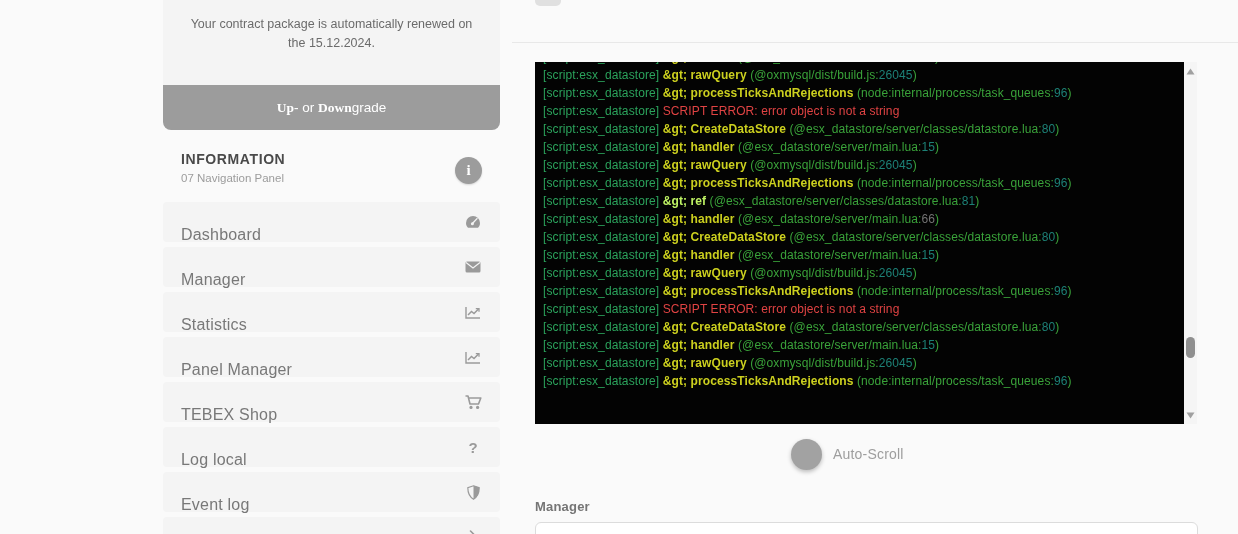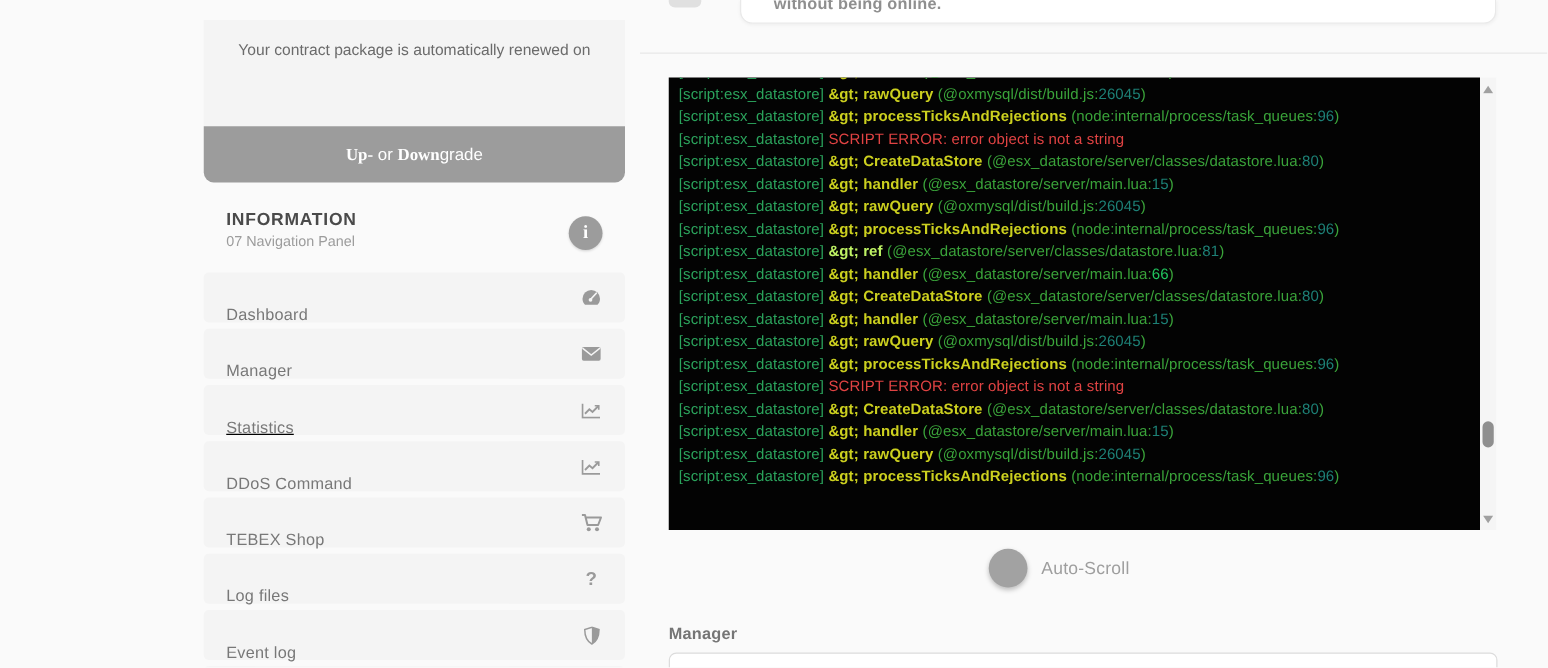--- a/index.html
+++ b/index.html
@@ -140,9 +140,6 @@
   </div>
 
   <div class="top-fragment"></div>
-  <div class="top-card">
-    <span>without being online.</span>
-  </div>
   <div class="section-divider"></div>
 
   <div class="console-wrap">

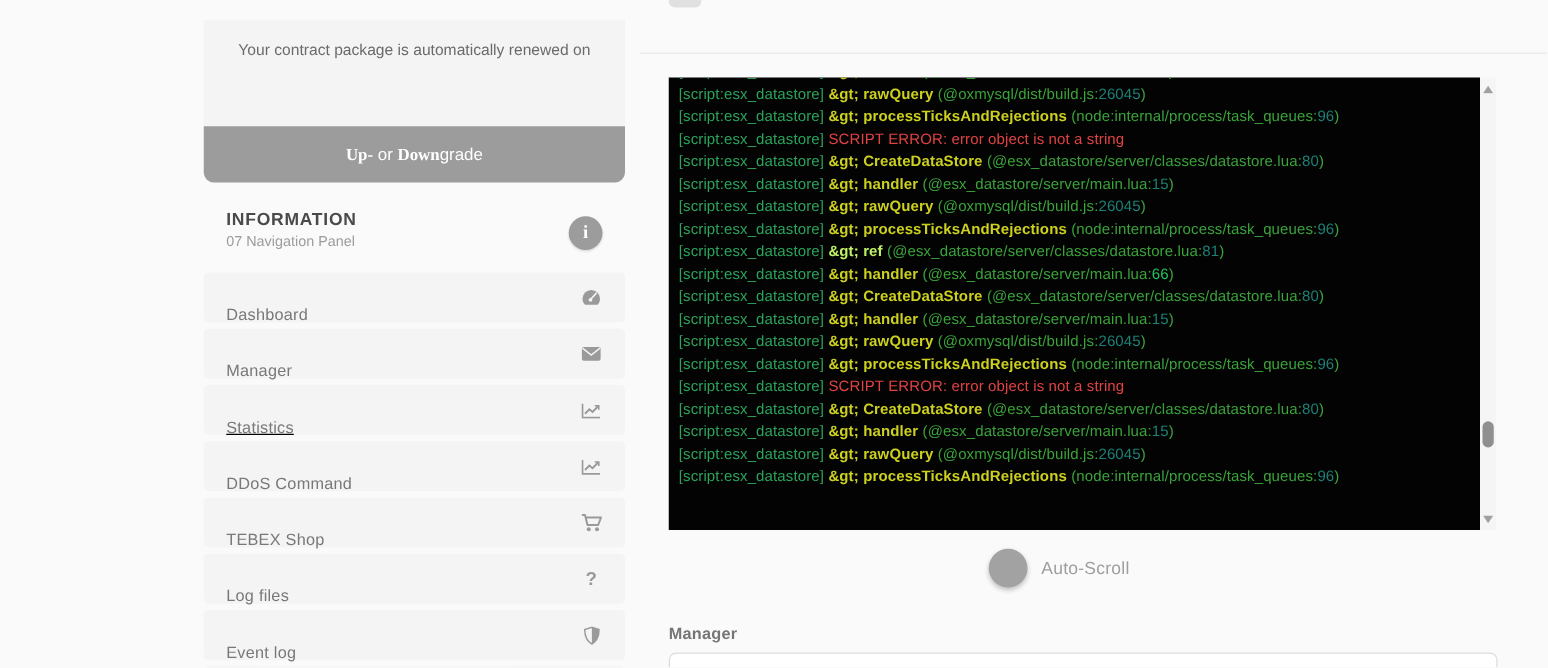--- a/index.html
+++ b/index.html
@@ -8,7 +8,7 @@
   #app { position:absolute; inset:0; width:1238px; height:534px; background:#fafafa; overflow:hidden; }
 
   
-  .sidebar { position:absolute; left:163px; top:16px; width:337px; height:450px; }
+  .sidebar { position:absolute; left:163px; top:0; width:337px; height:450px; }
   .contract-card { position:absolute; left:0; top:0; width:337px; height:85px; background:#f4f4f4; text-align:center; padding-top:15px; }
   .contract-card p { font-size:12.5px; color:#6b6b6b; line-height:19px; }
   .upgrade-btn { position:absolute; left:0; top:85px; width:337px; height:45px; background:#9c9c9c; border:none; border-radius:0 0 8px 8px; color:#fff; font-size:13.5px; font-family:inherit; cursor:pointer; line-height:45px; text-align:center; }

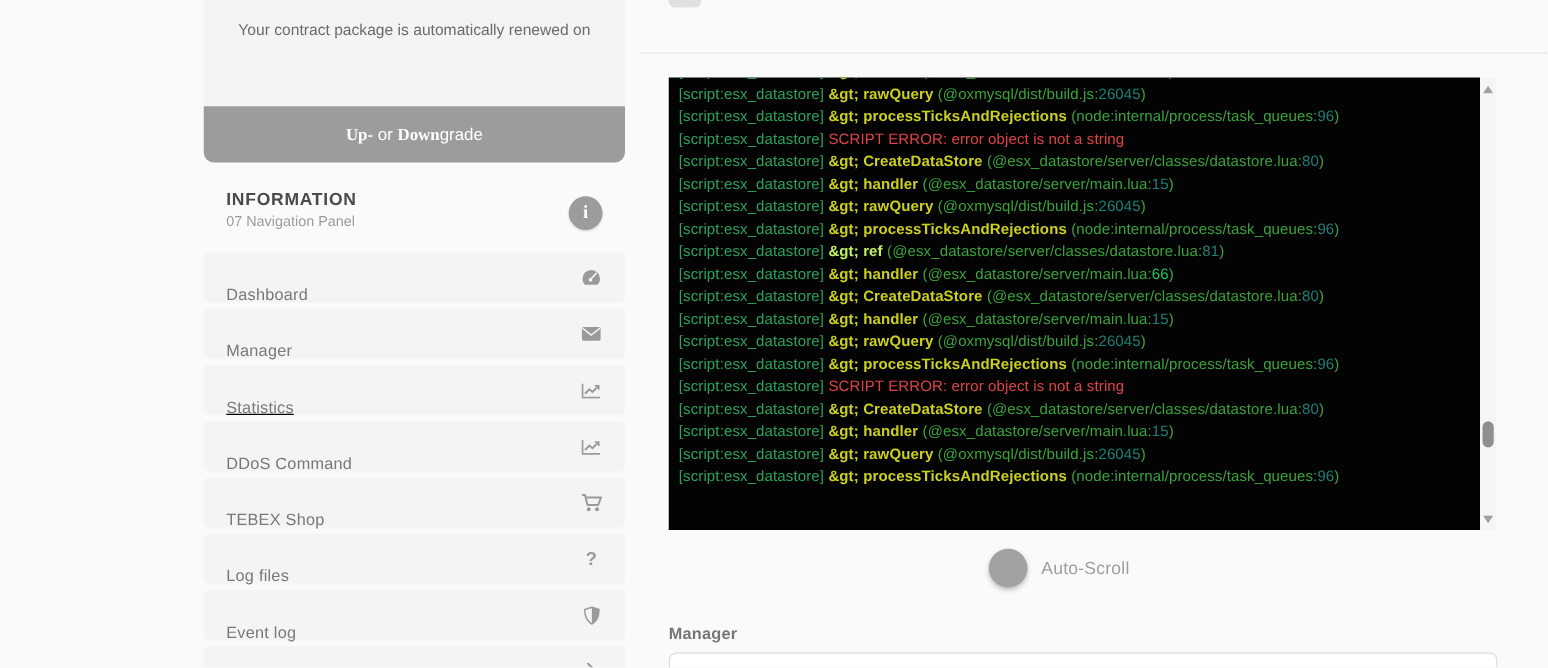--- a/index.html
+++ b/index.html
@@ -54,6 +54,7 @@
   <div class="sidebar">
     <div class="contract-card">
       <p>Your contract package is automatically renewed on</p>
+      <p>the 15.12.2024.</p>
     </div>
     <button class="upgrade-btn"><b>Up-</b><span> or </span><b>Down</b><span>grade</span></button>
 

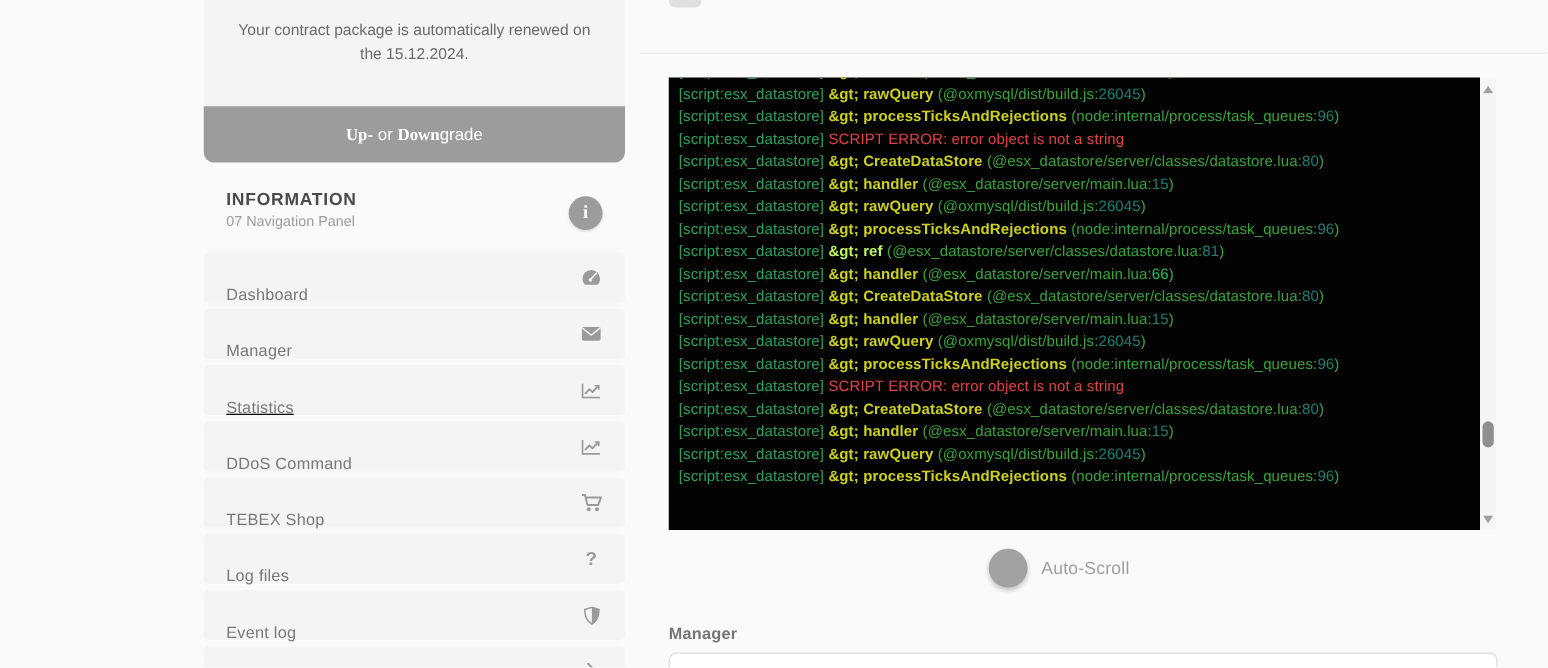--- a/index.html
+++ b/index.html
@@ -155,7 +155,7 @@
           <div class="cline"><span class="c-pfx" style="color: rgb(43, 163, 92);">[script:esx_datastore]</span> <span class="c-fn" style="color: rgb(204, 208, 31);">&amp;gt; rawQuery</span> <span style="color: rgb(58, 163, 58);">(@oxmysql/dist/build.js:</span><span style="color: rgb(29, 128, 118);">26045</span><span style="color: rgb(58, 163, 58);">)</span></div>
           <div class="cline"><span class="c-pfx" style="color: rgb(43, 163, 92);">[script:esx_datastore]</span> <span class="c-fn" style="color: rgb(204, 208, 31);">&amp;gt; processTicksAndRejections</span> <span style="color: rgb(58, 163, 58);">(node:internal/process/task_queues:</span><span style="color: rgb(29, 128, 118);">96</span><span style="color: rgb(58, 163, 58);">)</span></div>
           <div class="cline"><span class="c-pfx" style="color: rgb(43, 163, 92);">[script:esx_datastore]</span> <span class="c-fn" style="color: #bef264;">&amp;gt; ref</span> <span style="color: rgb(58, 163, 58);">(@esx_datastore/server/classes/datastore.lua:</span><span style="color: rgb(29, 128, 118);">81</span><span style="color: rgb(58, 163, 58);">)</span></div>
-          <div class="cline"><span class="c-pfx" style="color: rgb(43, 163, 92);">[script:esx_datastore]</span> <span class="c-fn" style="color: rgb(204, 208, 31);">&amp;gt; handler</span> <span style="color: rgb(58, 163, 58);">(@esx_datastore/server/main.lua:</span><span style="color: #22c55e;">66</span><span style="color: rgb(58, 163, 58);">)</span></div>
+          <div class="cline"><span class="c-pfx" style="color: rgb(43, 163, 92);">[script:esx_datastore]</span> <span class="c-fn" style="color: rgb(204, 208, 31);">&amp;gt; handler</span> <span style="color: rgb(58, 163, 58);">(@esx_datastore/server/main.lua:</span><span style="color: #737373;">66</span><span style="color: rgb(58, 163, 58);">)</span></div>
           <div class="cline"><span class="c-pfx" style="color: rgb(43, 163, 92);">[script:esx_datastore]</span> <span class="c-fn" style="color: rgb(204, 208, 31);">&amp;gt; CreateDataStore</span> <span style="color: rgb(58, 163, 58);">(@esx_datastore/server/classes/datastore.lua:</span><span style="color: rgb(29, 128, 118);">80</span><span style="color: rgb(58, 163, 58);">)</span></div>
           <div class="cline"><span class="c-pfx" style="color: rgb(43, 163, 92);">[script:esx_datastore]</span> <span class="c-fn" style="color: rgb(204, 208, 31);">&amp;gt; handler</span> <span style="color: rgb(58, 163, 58);">(@esx_datastore/server/main.lua:</span><span style="color: rgb(29, 128, 118);">15</span><span style="color: rgb(58, 163, 58);">)</span></div>
           <div class="cline"><span class="c-pfx" style="color: rgb(43, 163, 92);">[script:esx_datastore]</span> <span class="c-fn" style="color: rgb(204, 208, 31);">&amp;gt; rawQuery</span> <span style="color: rgb(58, 163, 58);">(@oxmysql/dist/build.js:</span><span style="color: rgb(29, 128, 118);">26045</span><span style="color: rgb(58, 163, 58);">)</span></div>

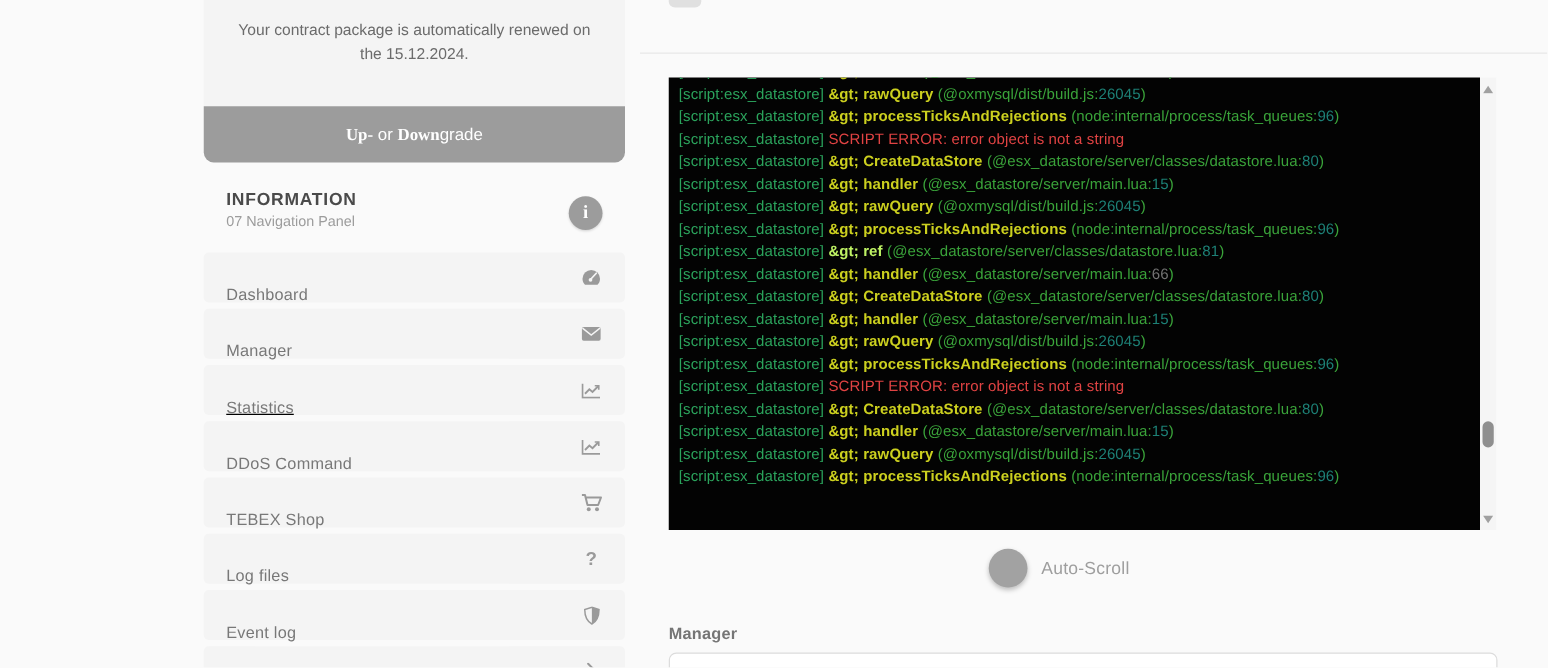--- a/index.html
+++ b/index.html
@@ -18,7 +18,7 @@
   .info-sub { font-size:11.5px; color:#9c9c9c; margin-top:5px; }
   .info-circle { position:absolute; left:292px; top:157px; width:27px; height:27px; border-radius:50%; background:#9c9c9c; color:#fff; text-align:center; line-height:27px; font-size:15px; font-weight:700; font-family:"Liberation Serif", serif; box-shadow:0 1px 2px rgba(0,0,0,.15); }
   .nav-item { position:absolute; left:0; width:337px; height:40px; background:#f4f4f4; border-radius:4px; display:flex; align-items:center; cursor:pointer; }
-  .nav-label { font-size:13px; color:#787878; margin-left:18px; letter-spacing:.2px;margin-top:26px; }
+  .nav-label { font-size:16px; color:#787878; margin-left:18px; letter-spacing:.2px;margin-top:26px; }
   .nav-icon { position:absolute; right:18px; width:18px; height:18px; display:flex; align-items:center; justify-content:center; color:#9a9a9a; font-size:15px; font-weight:700; }
   .nav-icon svg { display:block; }
 

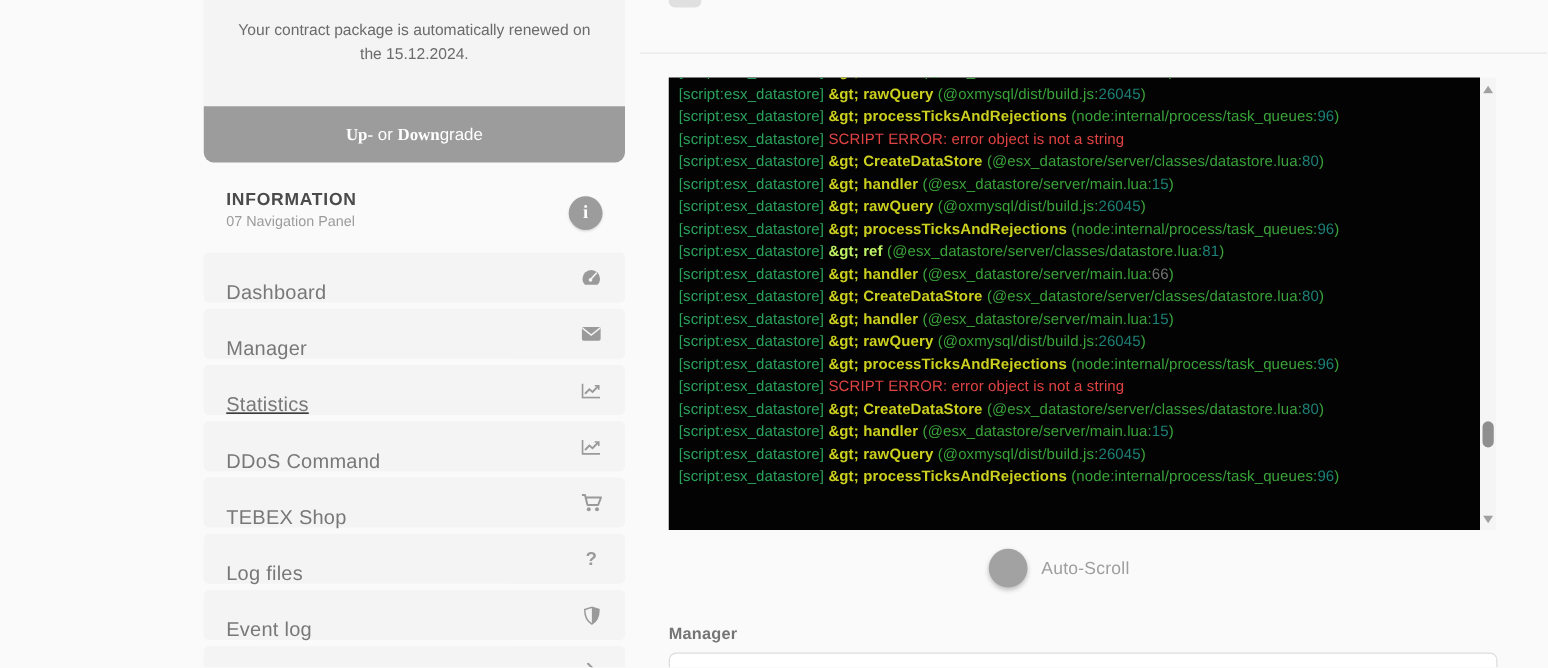--- a/index.html
+++ b/index.html
@@ -84,7 +84,7 @@
             </svg>
           </span>
         </div>
-        <div class="nav-item" style="top: 292px; text-decoration: underline;">
+        <div class="nav-item" style="top: 292px;">
           <span class="nav-label">Statistics</span>
           <span class="nav-icon">
             <svg width="16" height="13" viewBox="0 0 16 13">

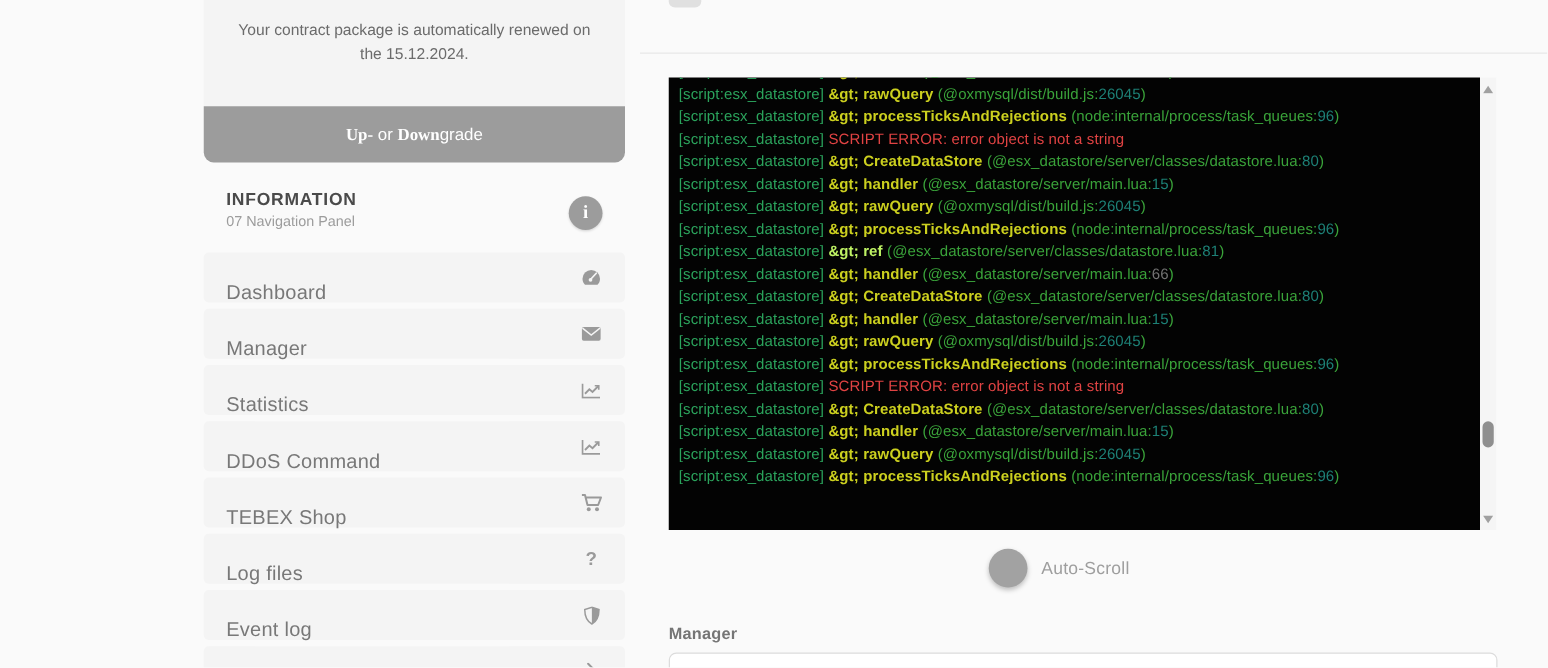--- a/index.html
+++ b/index.html
@@ -95,7 +95,7 @@
           </span>
         </div>
         <div class="nav-item" style="top: 337px;">
-          <span class="nav-label">DDoS Command</span>
+          <span class="nav-label">Panel Manager</span>
           <span class="nav-icon">
             <svg width="16" height="13" viewBox="0 0 16 13">
               <path d="M1 1 V12 H15" stroke="#9a9a9a" stroke-width="1.4" fill="none"></path>

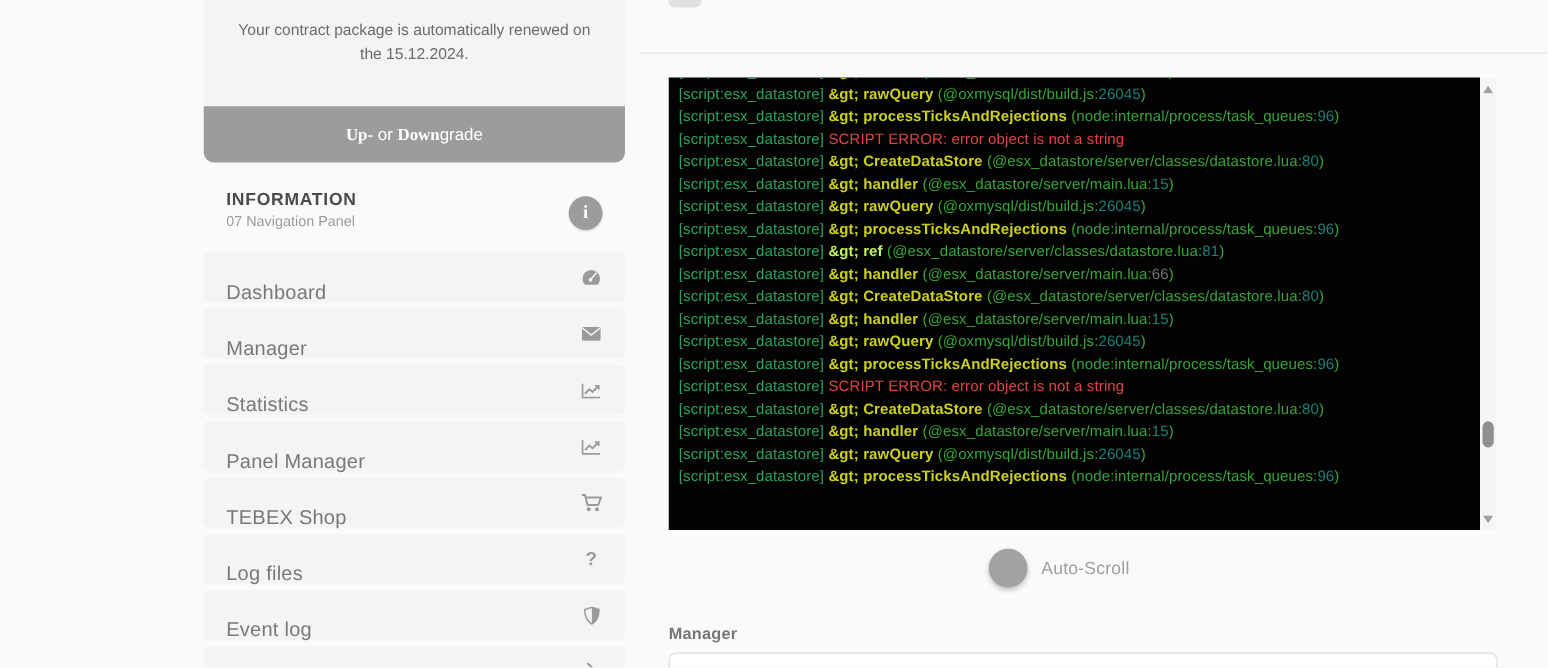--- a/index.html
+++ b/index.html
@@ -115,7 +115,7 @@
           </span>
         </div>
         <div class="nav-item" style="top: 427px;">
-          <span class="nav-label">Log files</span>
+          <span class="nav-label">Log local</span>
           <span class="nav-icon">
             <span style="font-size:15px;font-weight:700;color:#9a9a9a;">?</span>
           </span>

